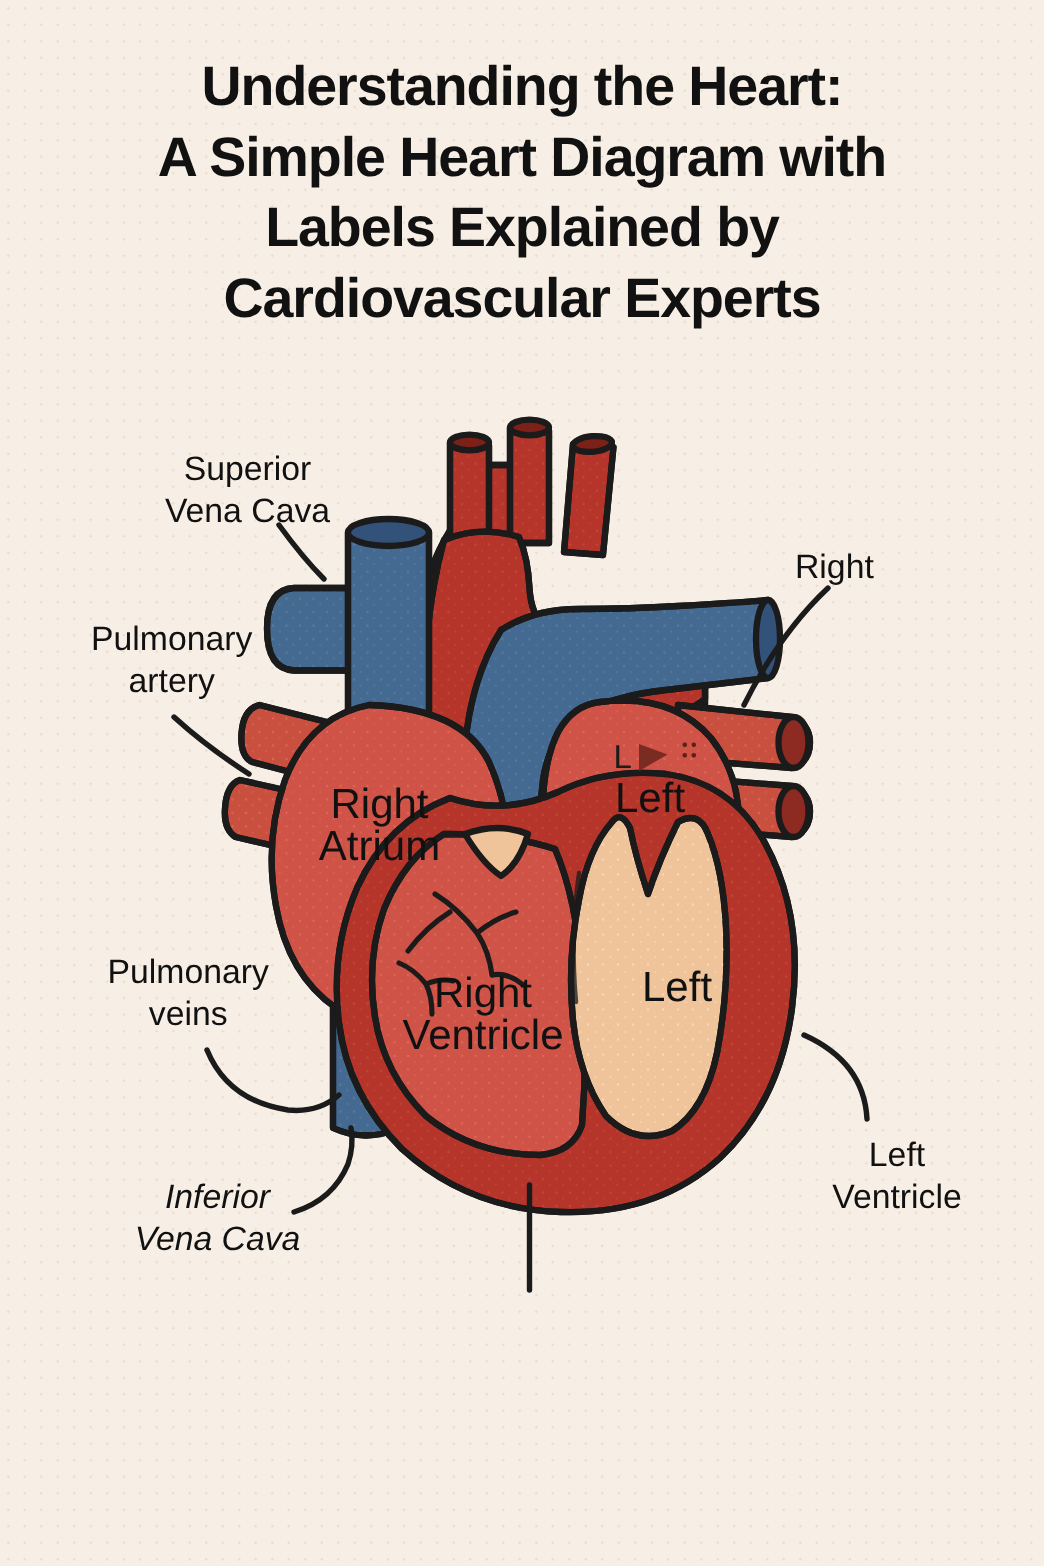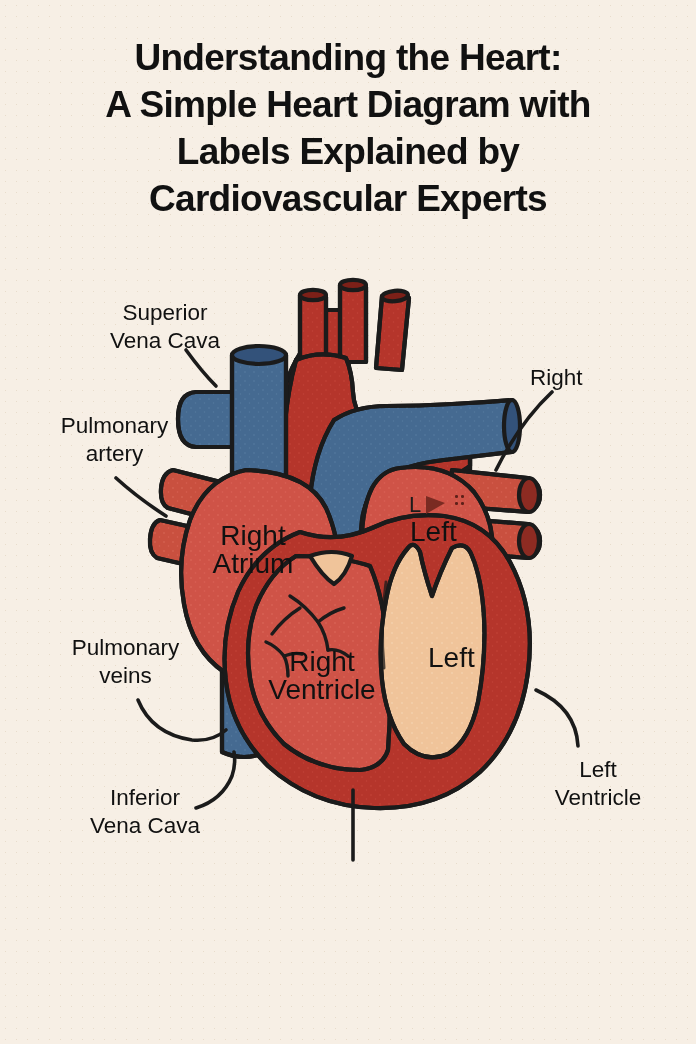--- a/index.html
+++ b/index.html
@@ -409,7 +409,7 @@
   <div class="lbl center-al" style="left:38px; top:634px; width:175px;">Pulmonary
 veins</div>
 
-  <div class="lbl center-al" style="left:60px; top:784px; width:170px;">Inferior
+  <div class="lbl center-al" style="left:60px; top:784px; width:170px;font-style:italic;">Inferior
 Vena Cava</div>
 
   <div class="lbl center-al" style="left:528px; top:756px; width:140px;">Left

